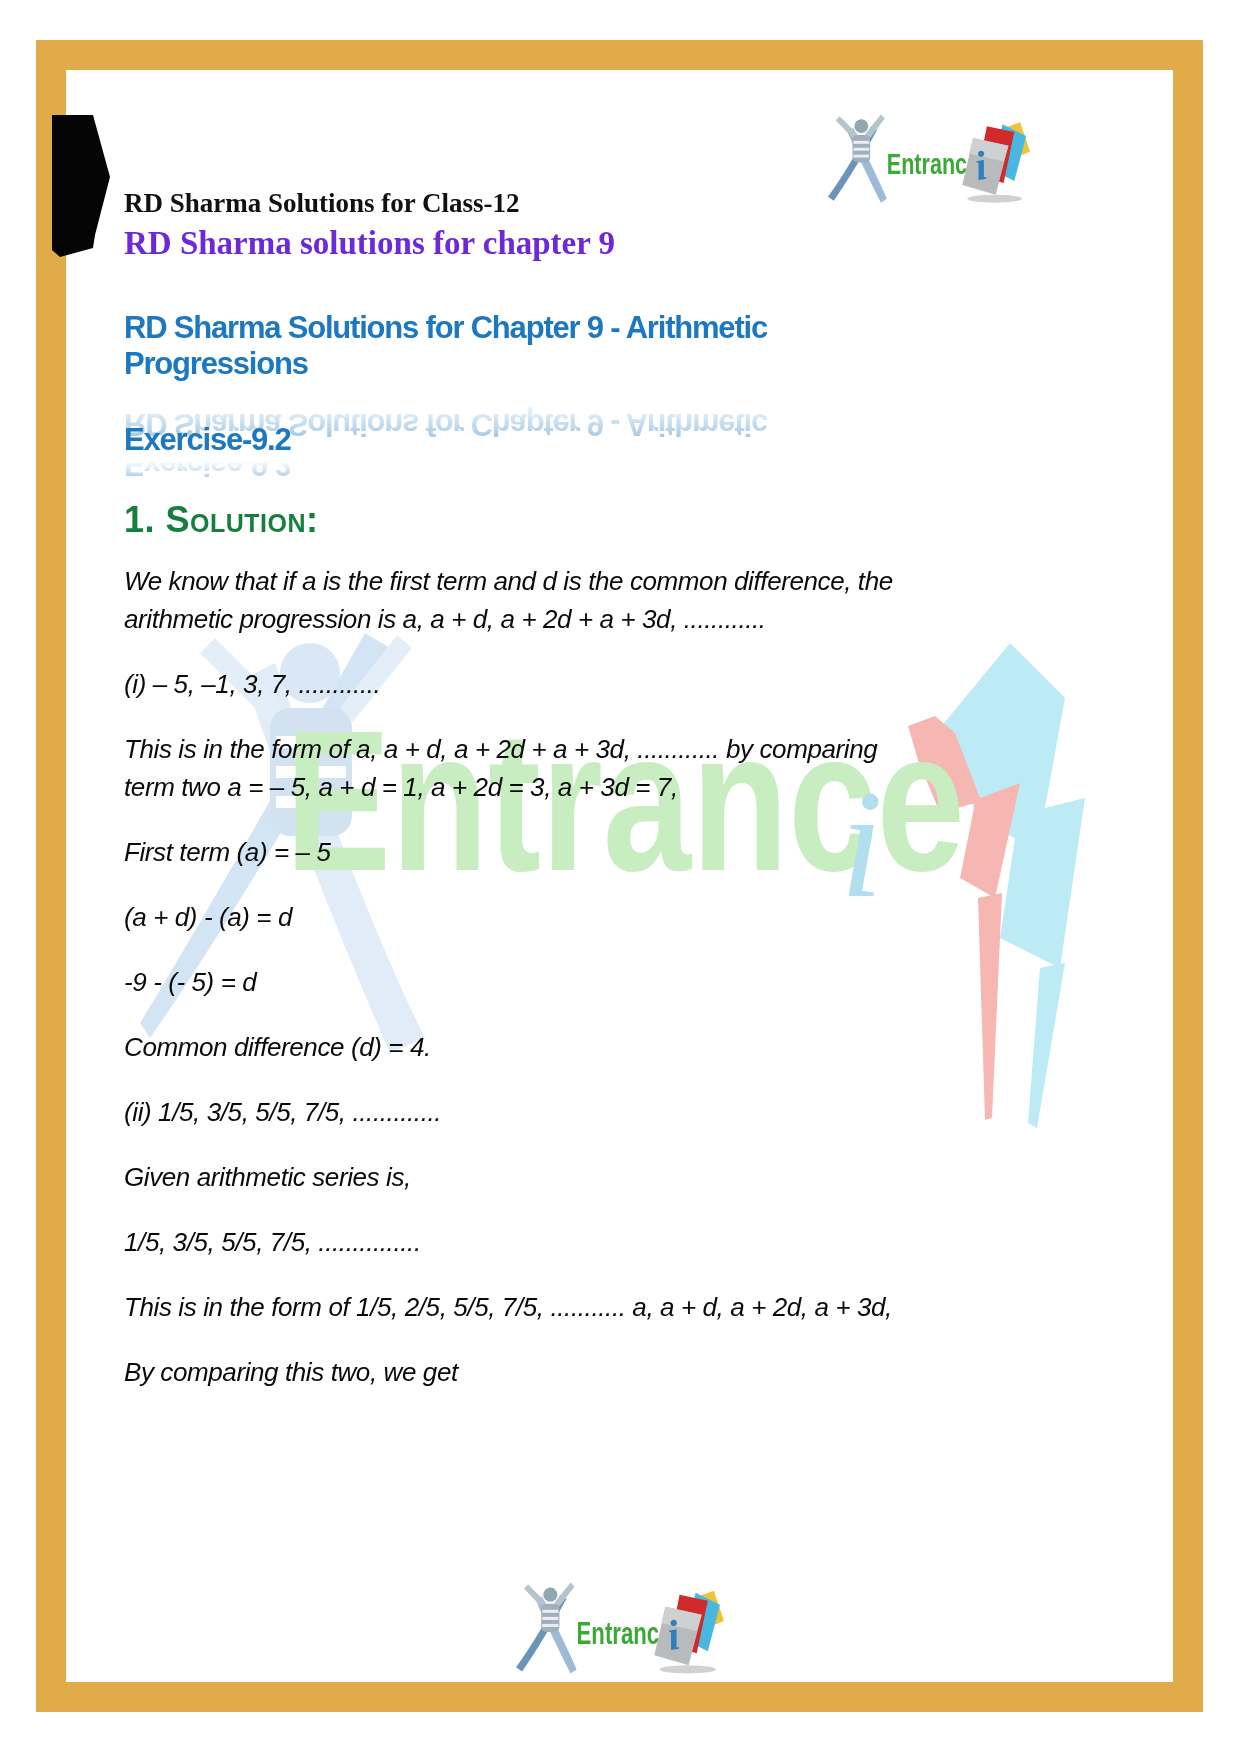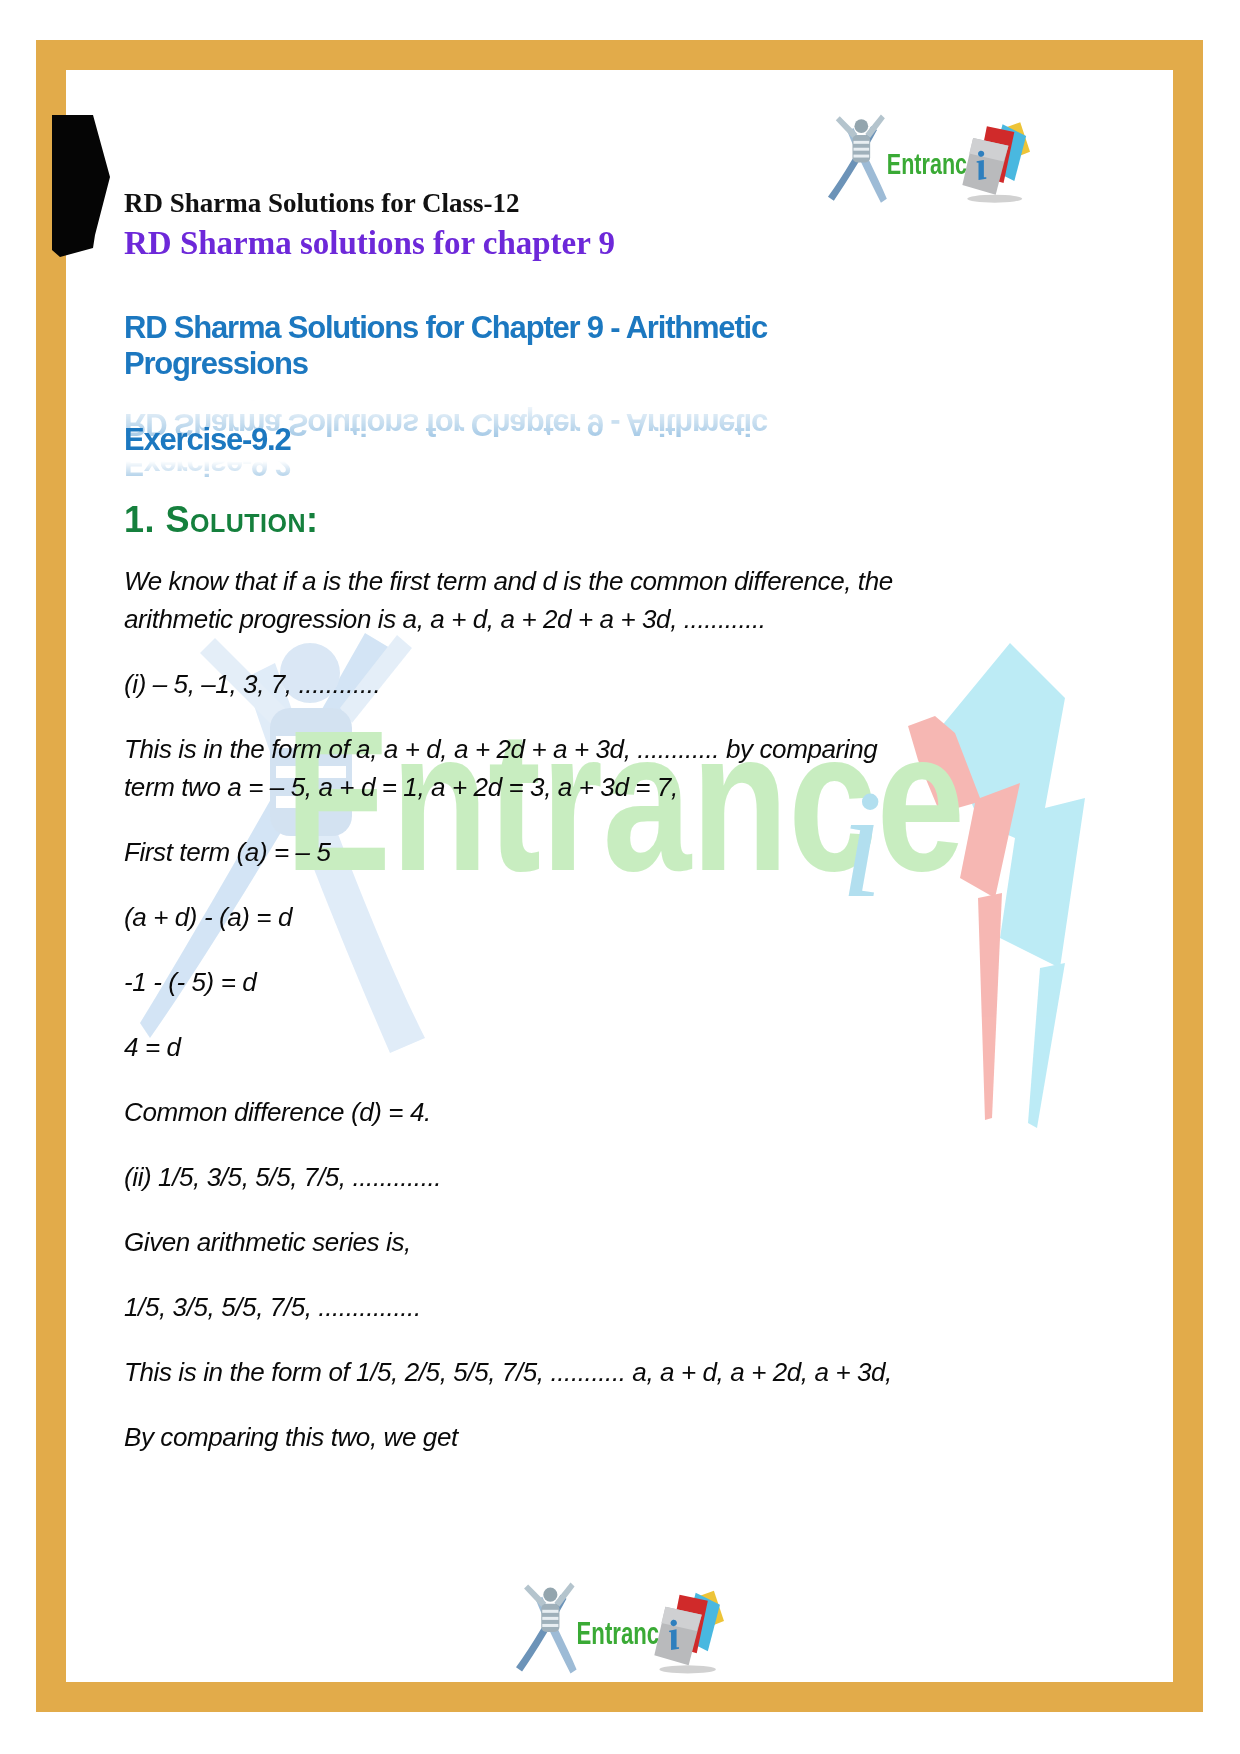--- a/index.html
+++ b/index.html
@@ -122,7 +122,7 @@
 term two a = – 5, a + d = 1, a + 2d = 3, a + 3d = 7,</p>
       <p class="para">First term (a) = – 5</p>
       <p class="para">(a + d) - (a) = d</p>
-      <p class="para">-1 - (- 5) = d</p>
+      <p class="para">-9 - (- 5) = d</p>
       <p class="para">4 = d</p>
       <p class="para">Common difference (d) = 4.</p>
       <p class="para">(ii) 1/5, 3/5, 5/5, 7/5, .............</p>

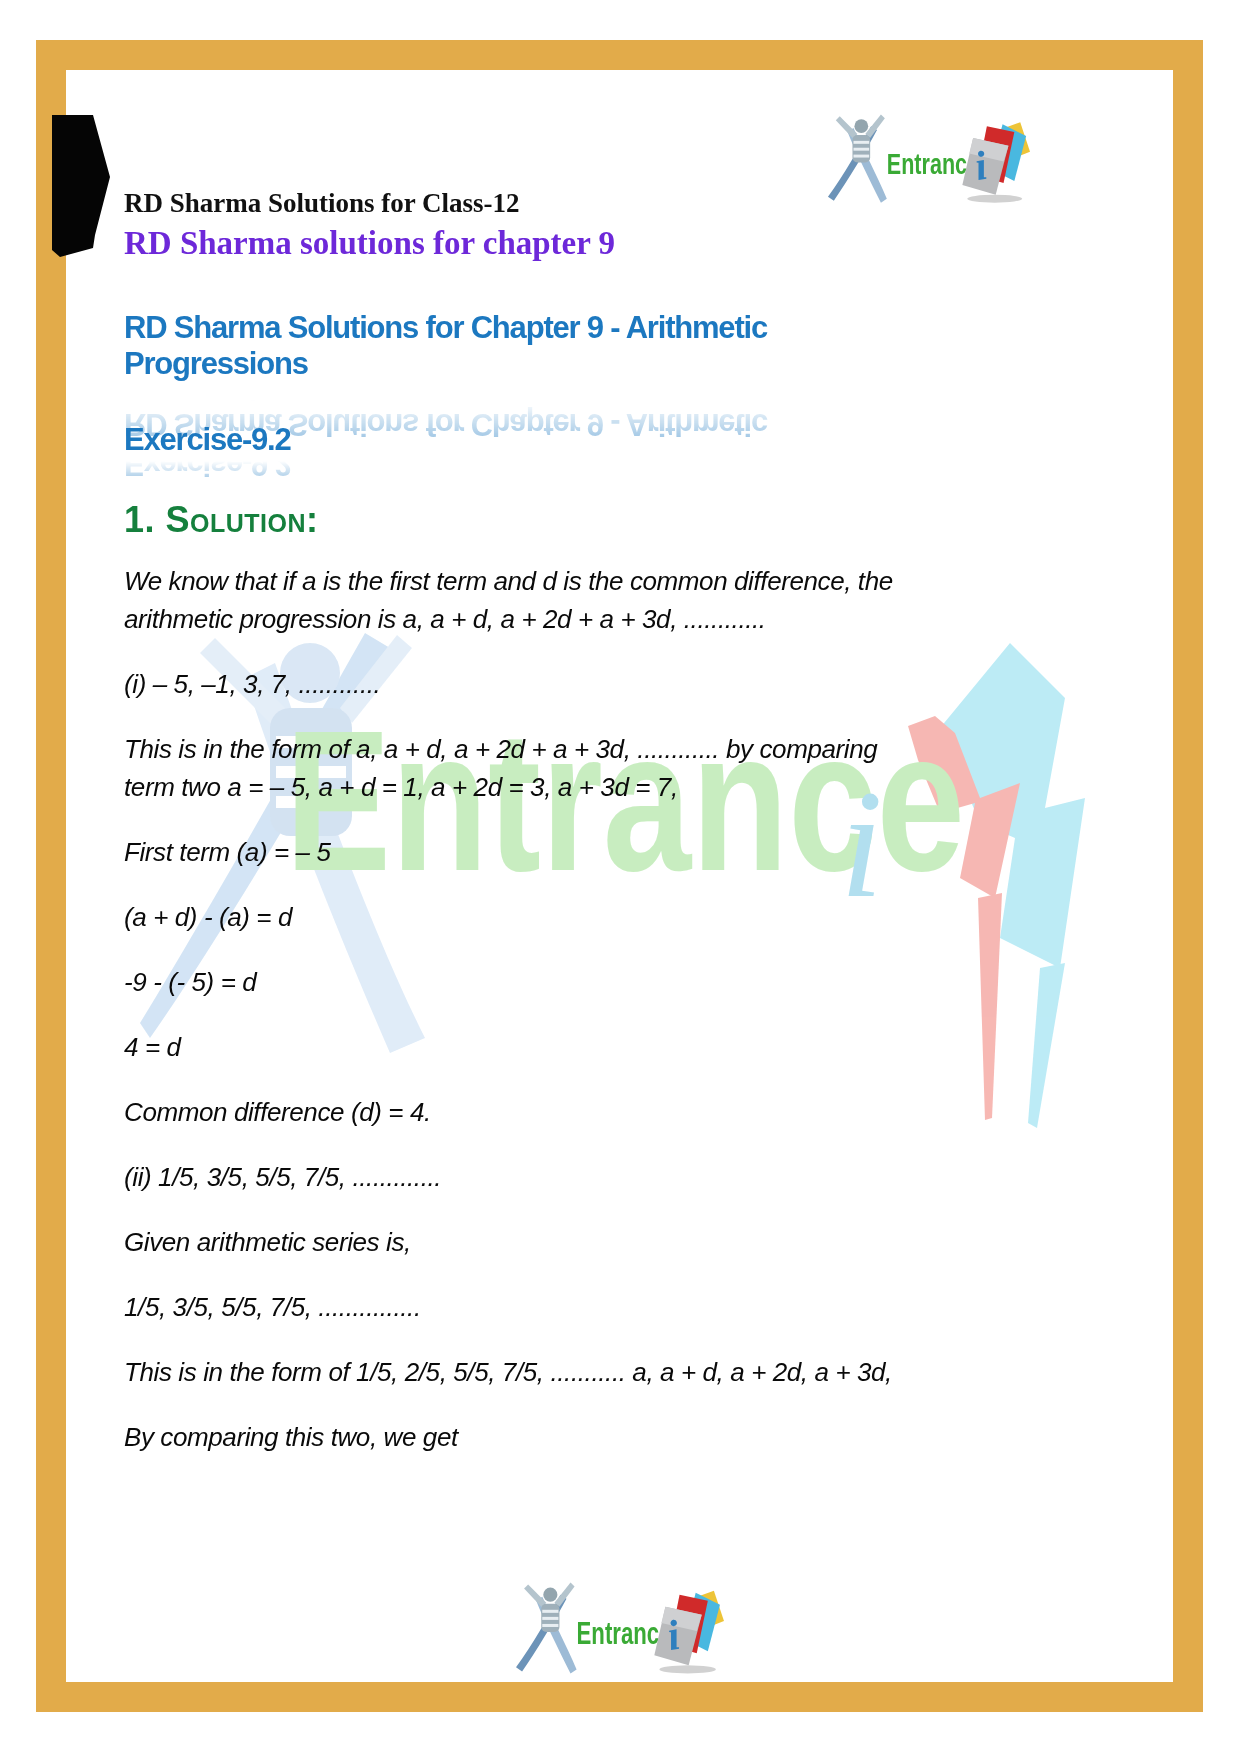--- a/index.html
+++ b/index.html
@@ -123,7 +123,6 @@
       <p class="para">First term (a) = – 5</p>
       <p class="para">(a + d) - (a) = d</p>
       <p class="para">-9 - (- 5) = d</p>
-      <p class="para">4 = d</p>
       <p class="para">Common difference (d) = 4.</p>
       <p class="para">(ii) 1/5, 3/5, 5/5, 7/5, .............</p>
       <p class="para">Given arithmetic series is,</p>

